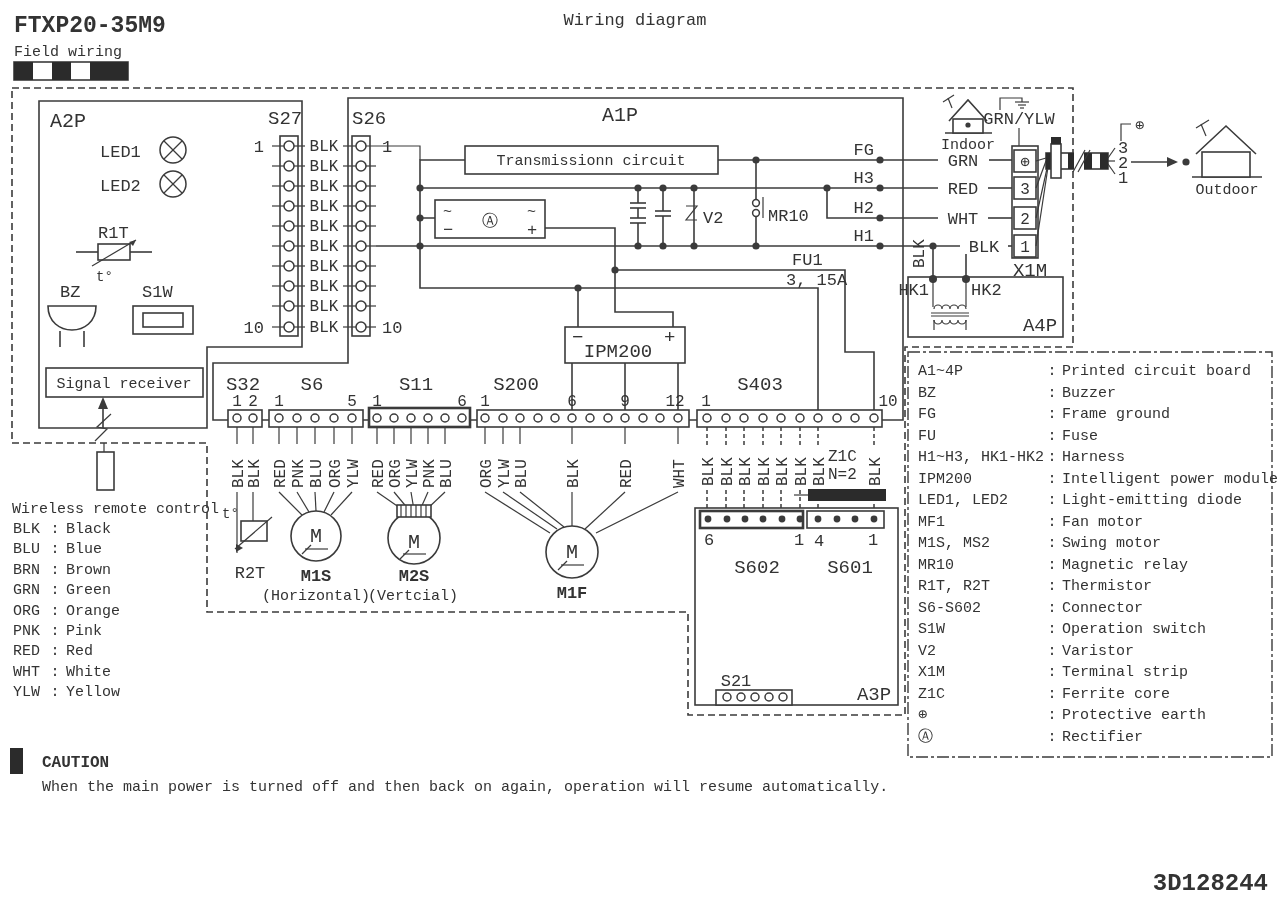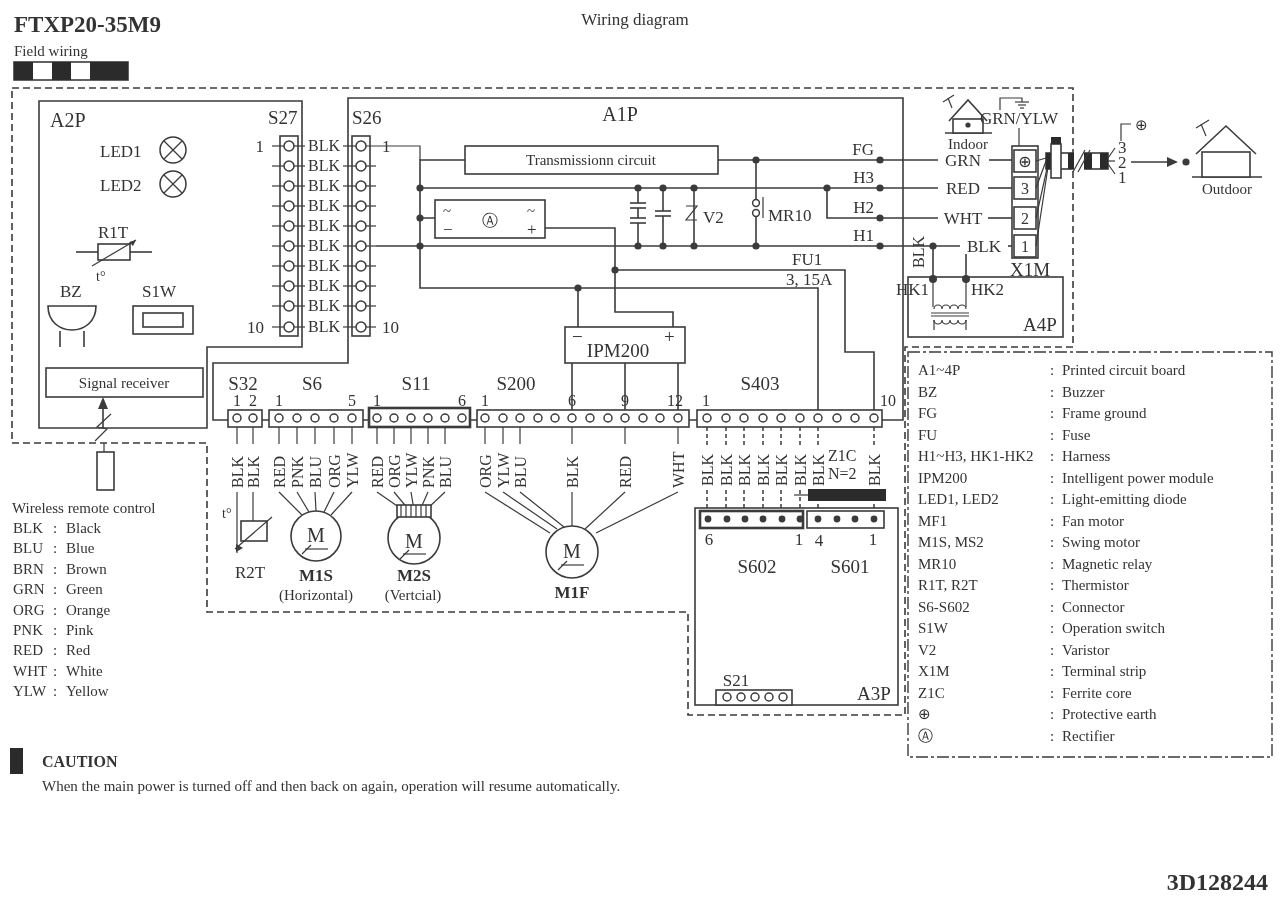--- a/index.html
+++ b/index.html
@@ -4,7 +4,7 @@
 <style>
   html,body{margin:0;padding:0;background:#fff;}
   .page{position:relative;width:1252px;height:902px;background:#fff;
-        font-family:Liberation Serif, serif;}
+        font-family:Liberation Mono, monospace;}
   svg text{fill:#333;}
   .ln{stroke:#3b3b3b;stroke-width:1.6;fill:none;}
   .lnthin{stroke:#3b3b3b;stroke-width:1.2;fill:none;}

